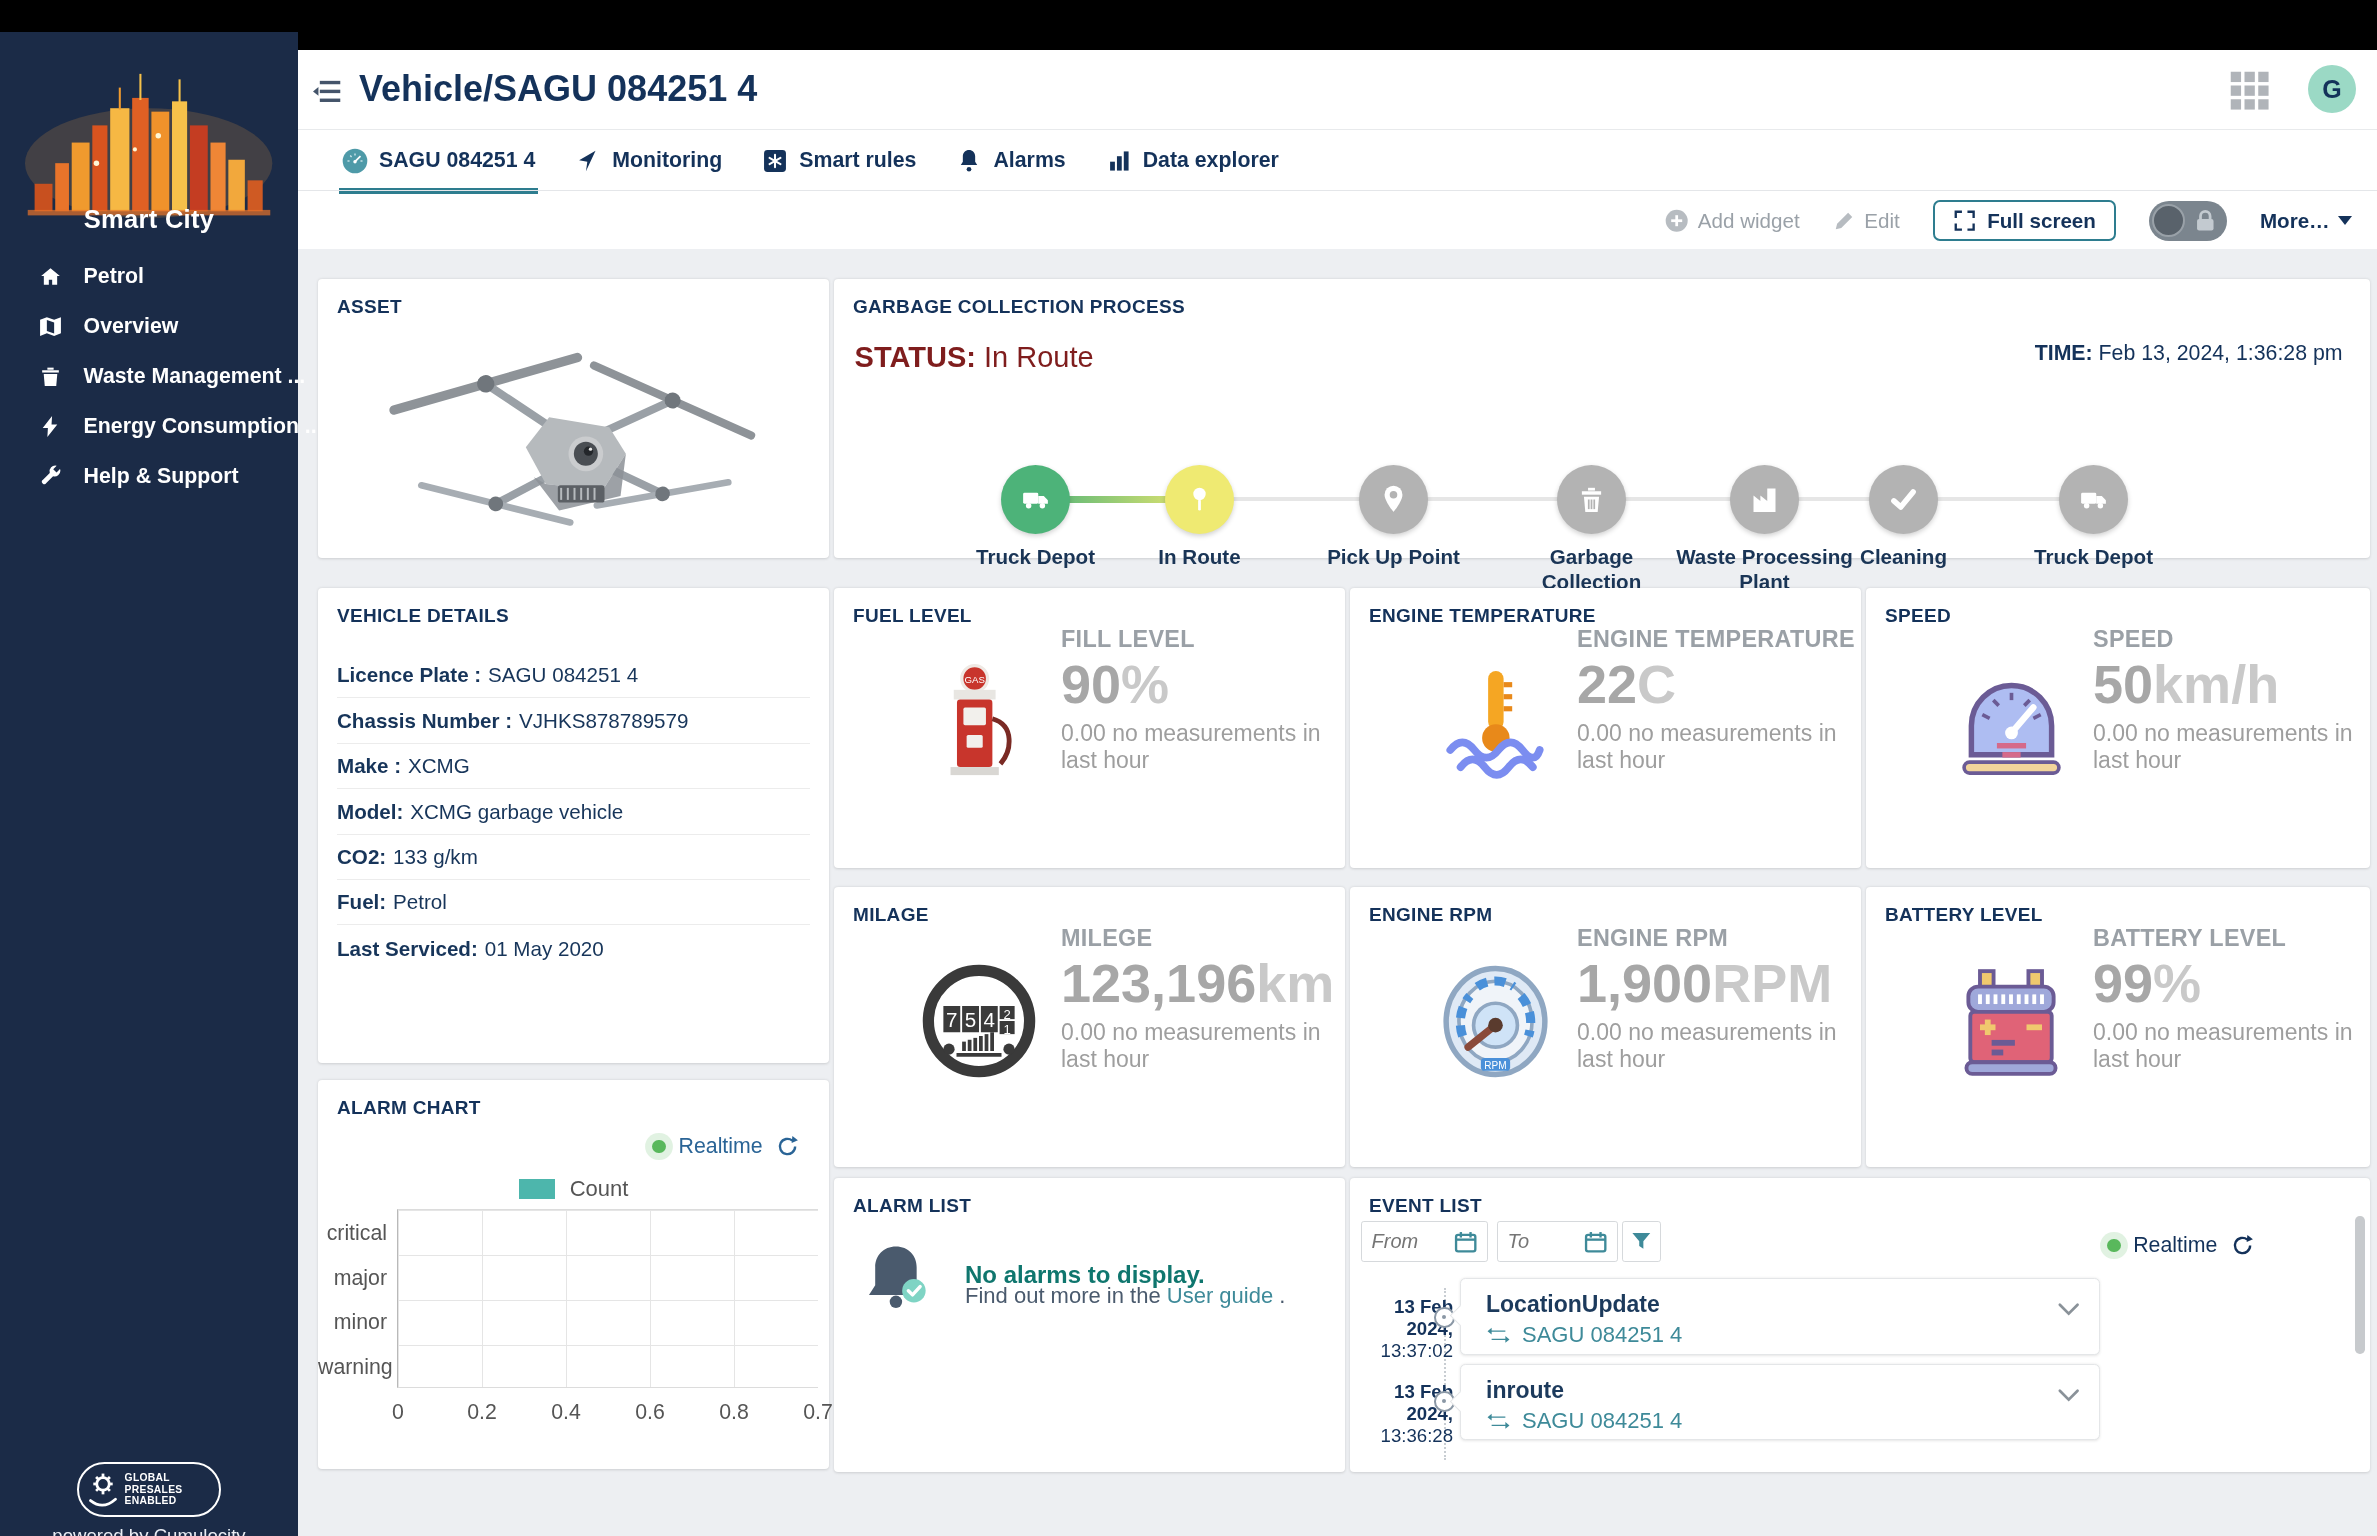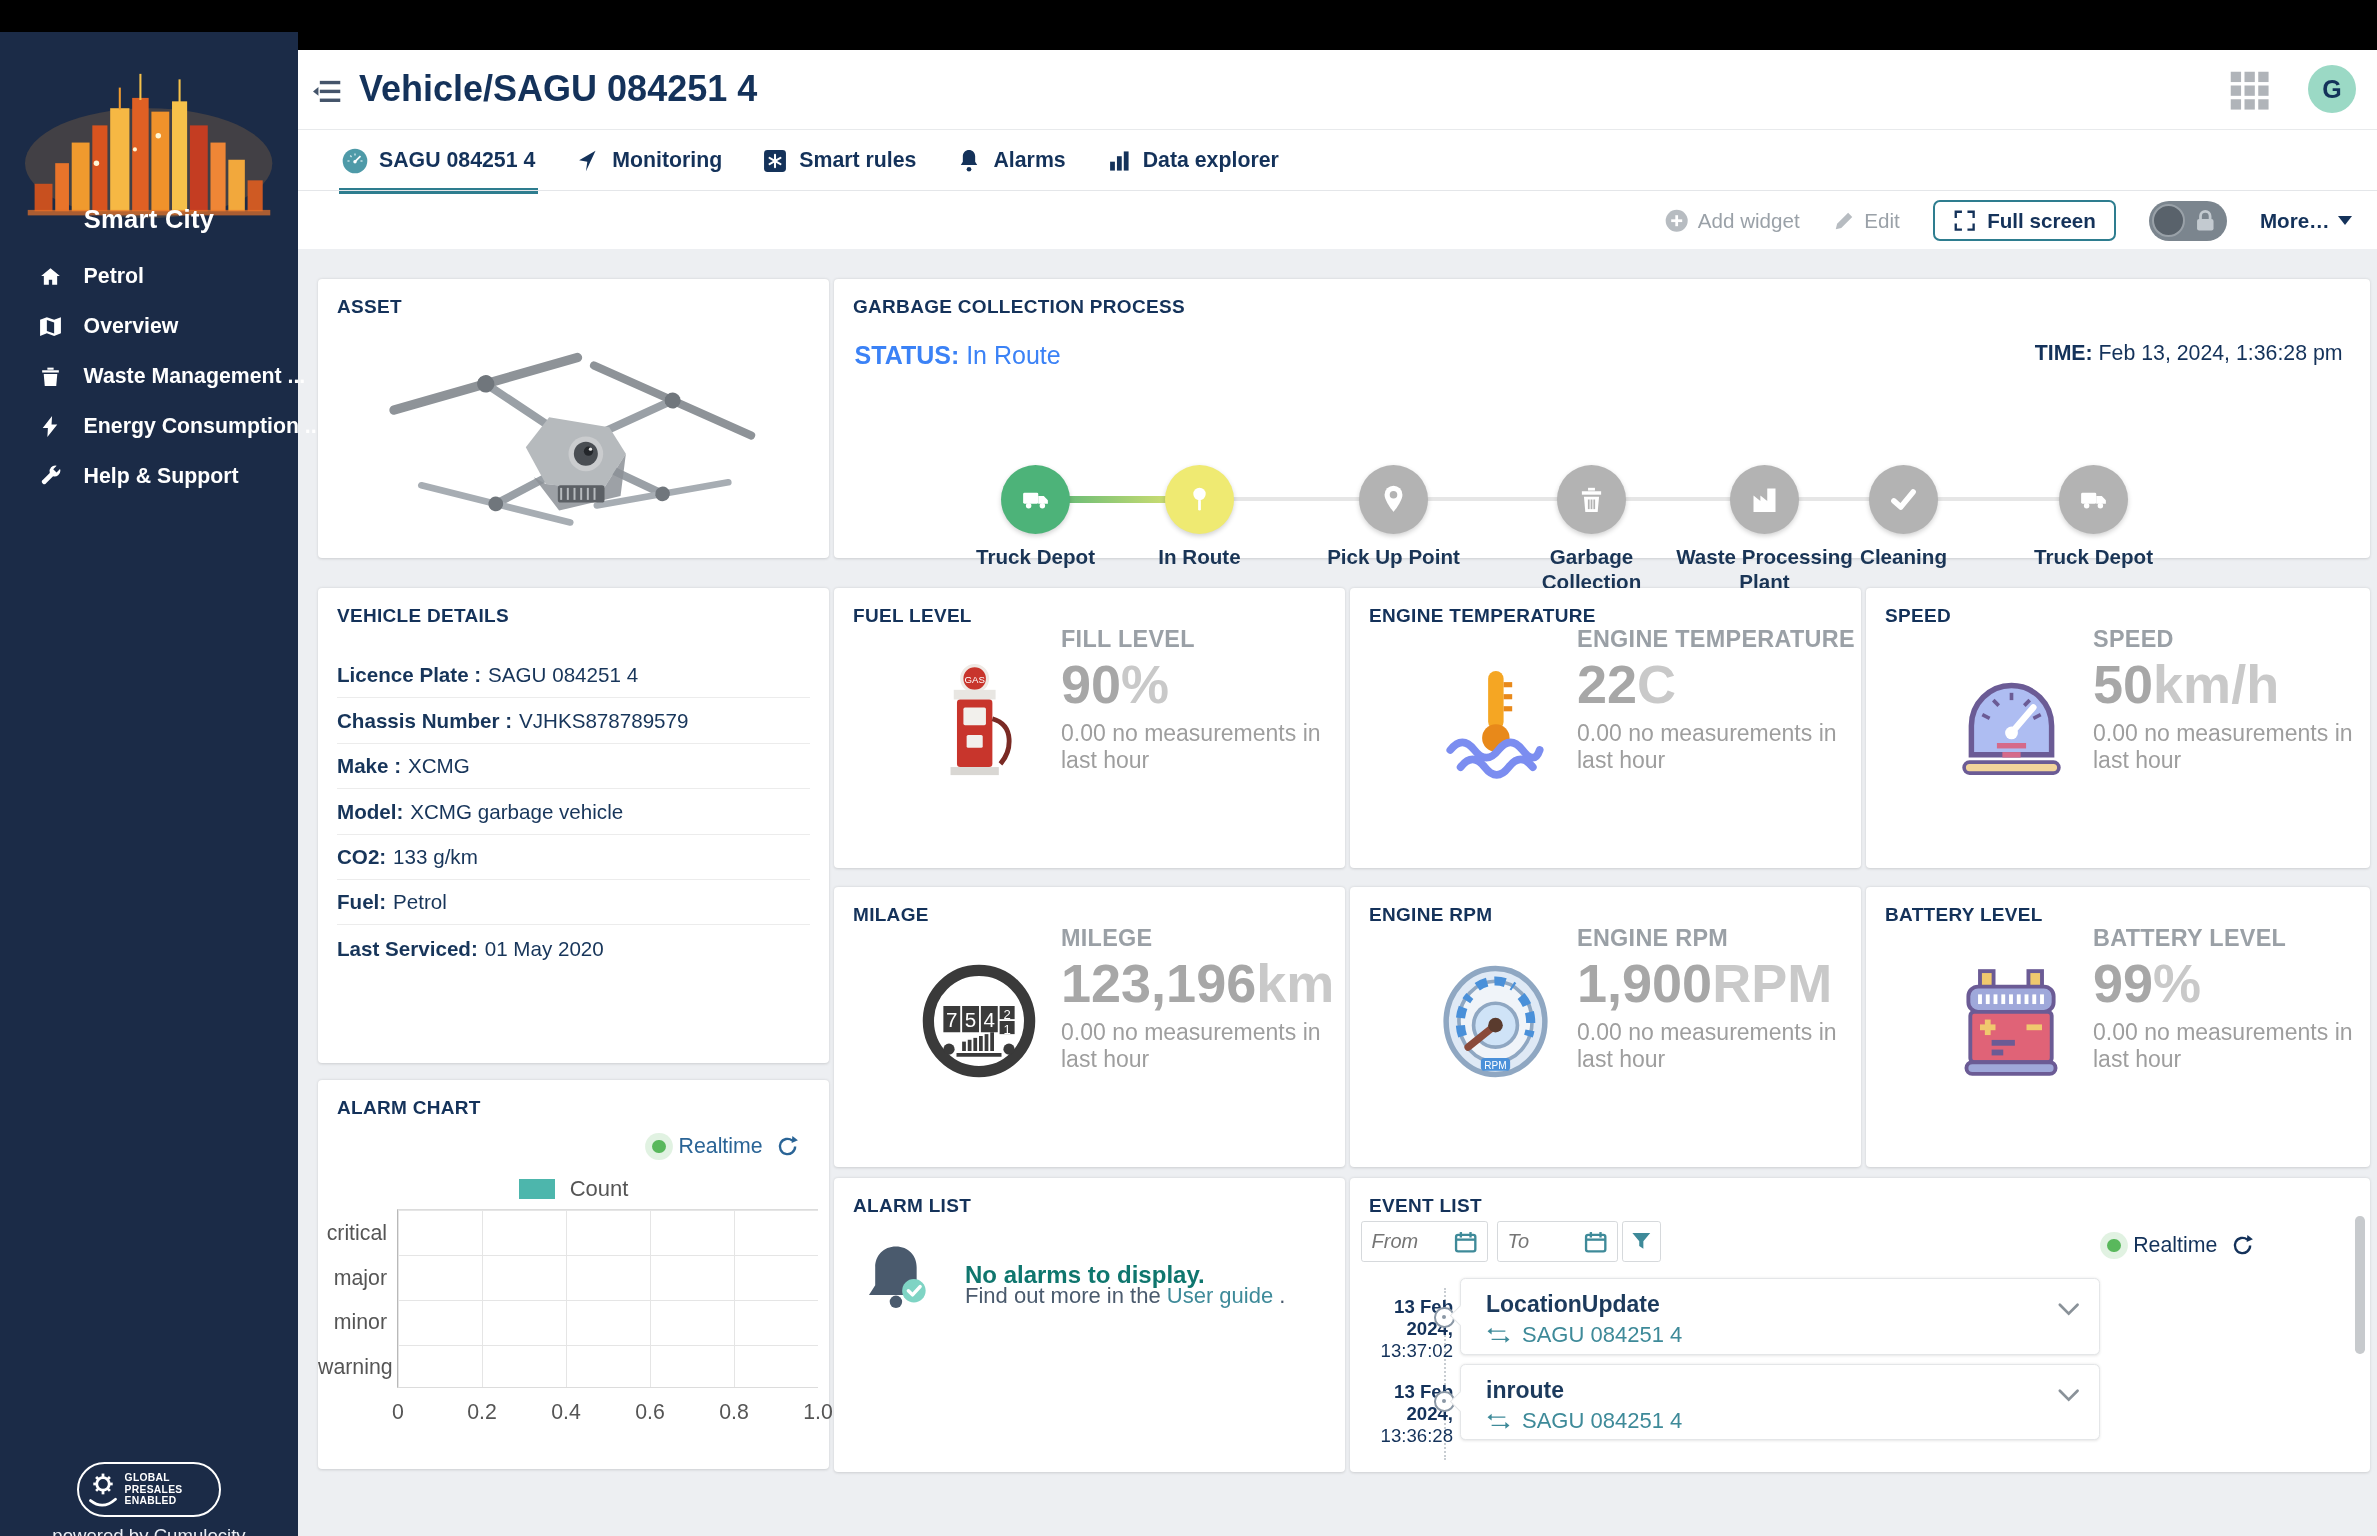--- a/index.html
+++ b/index.html
@@ -50,7 +50,7 @@
   .card-title { position:absolute; left:19px; top:16.5px; font-size:19px; font-weight:600; letter-spacing:0.3px; color:#14325a; }
 
   
-  .status-line { position:absolute; left:20.6px; top:62px; font-size:25px; color:#3b82f6; }
+  .status-line { position:absolute; left:20.6px; top:62px; font-size:29px; color:#7f1d1d; }
   .time-line { position:absolute; right:27.5px; top:62px; font-size:21.3px; color:#14325a; }
   .bold { font-weight:700; }
   .proc-base { position:absolute; left:201px; top:218px; width:1058px; height:4.1px; background:#e6e6e6; }

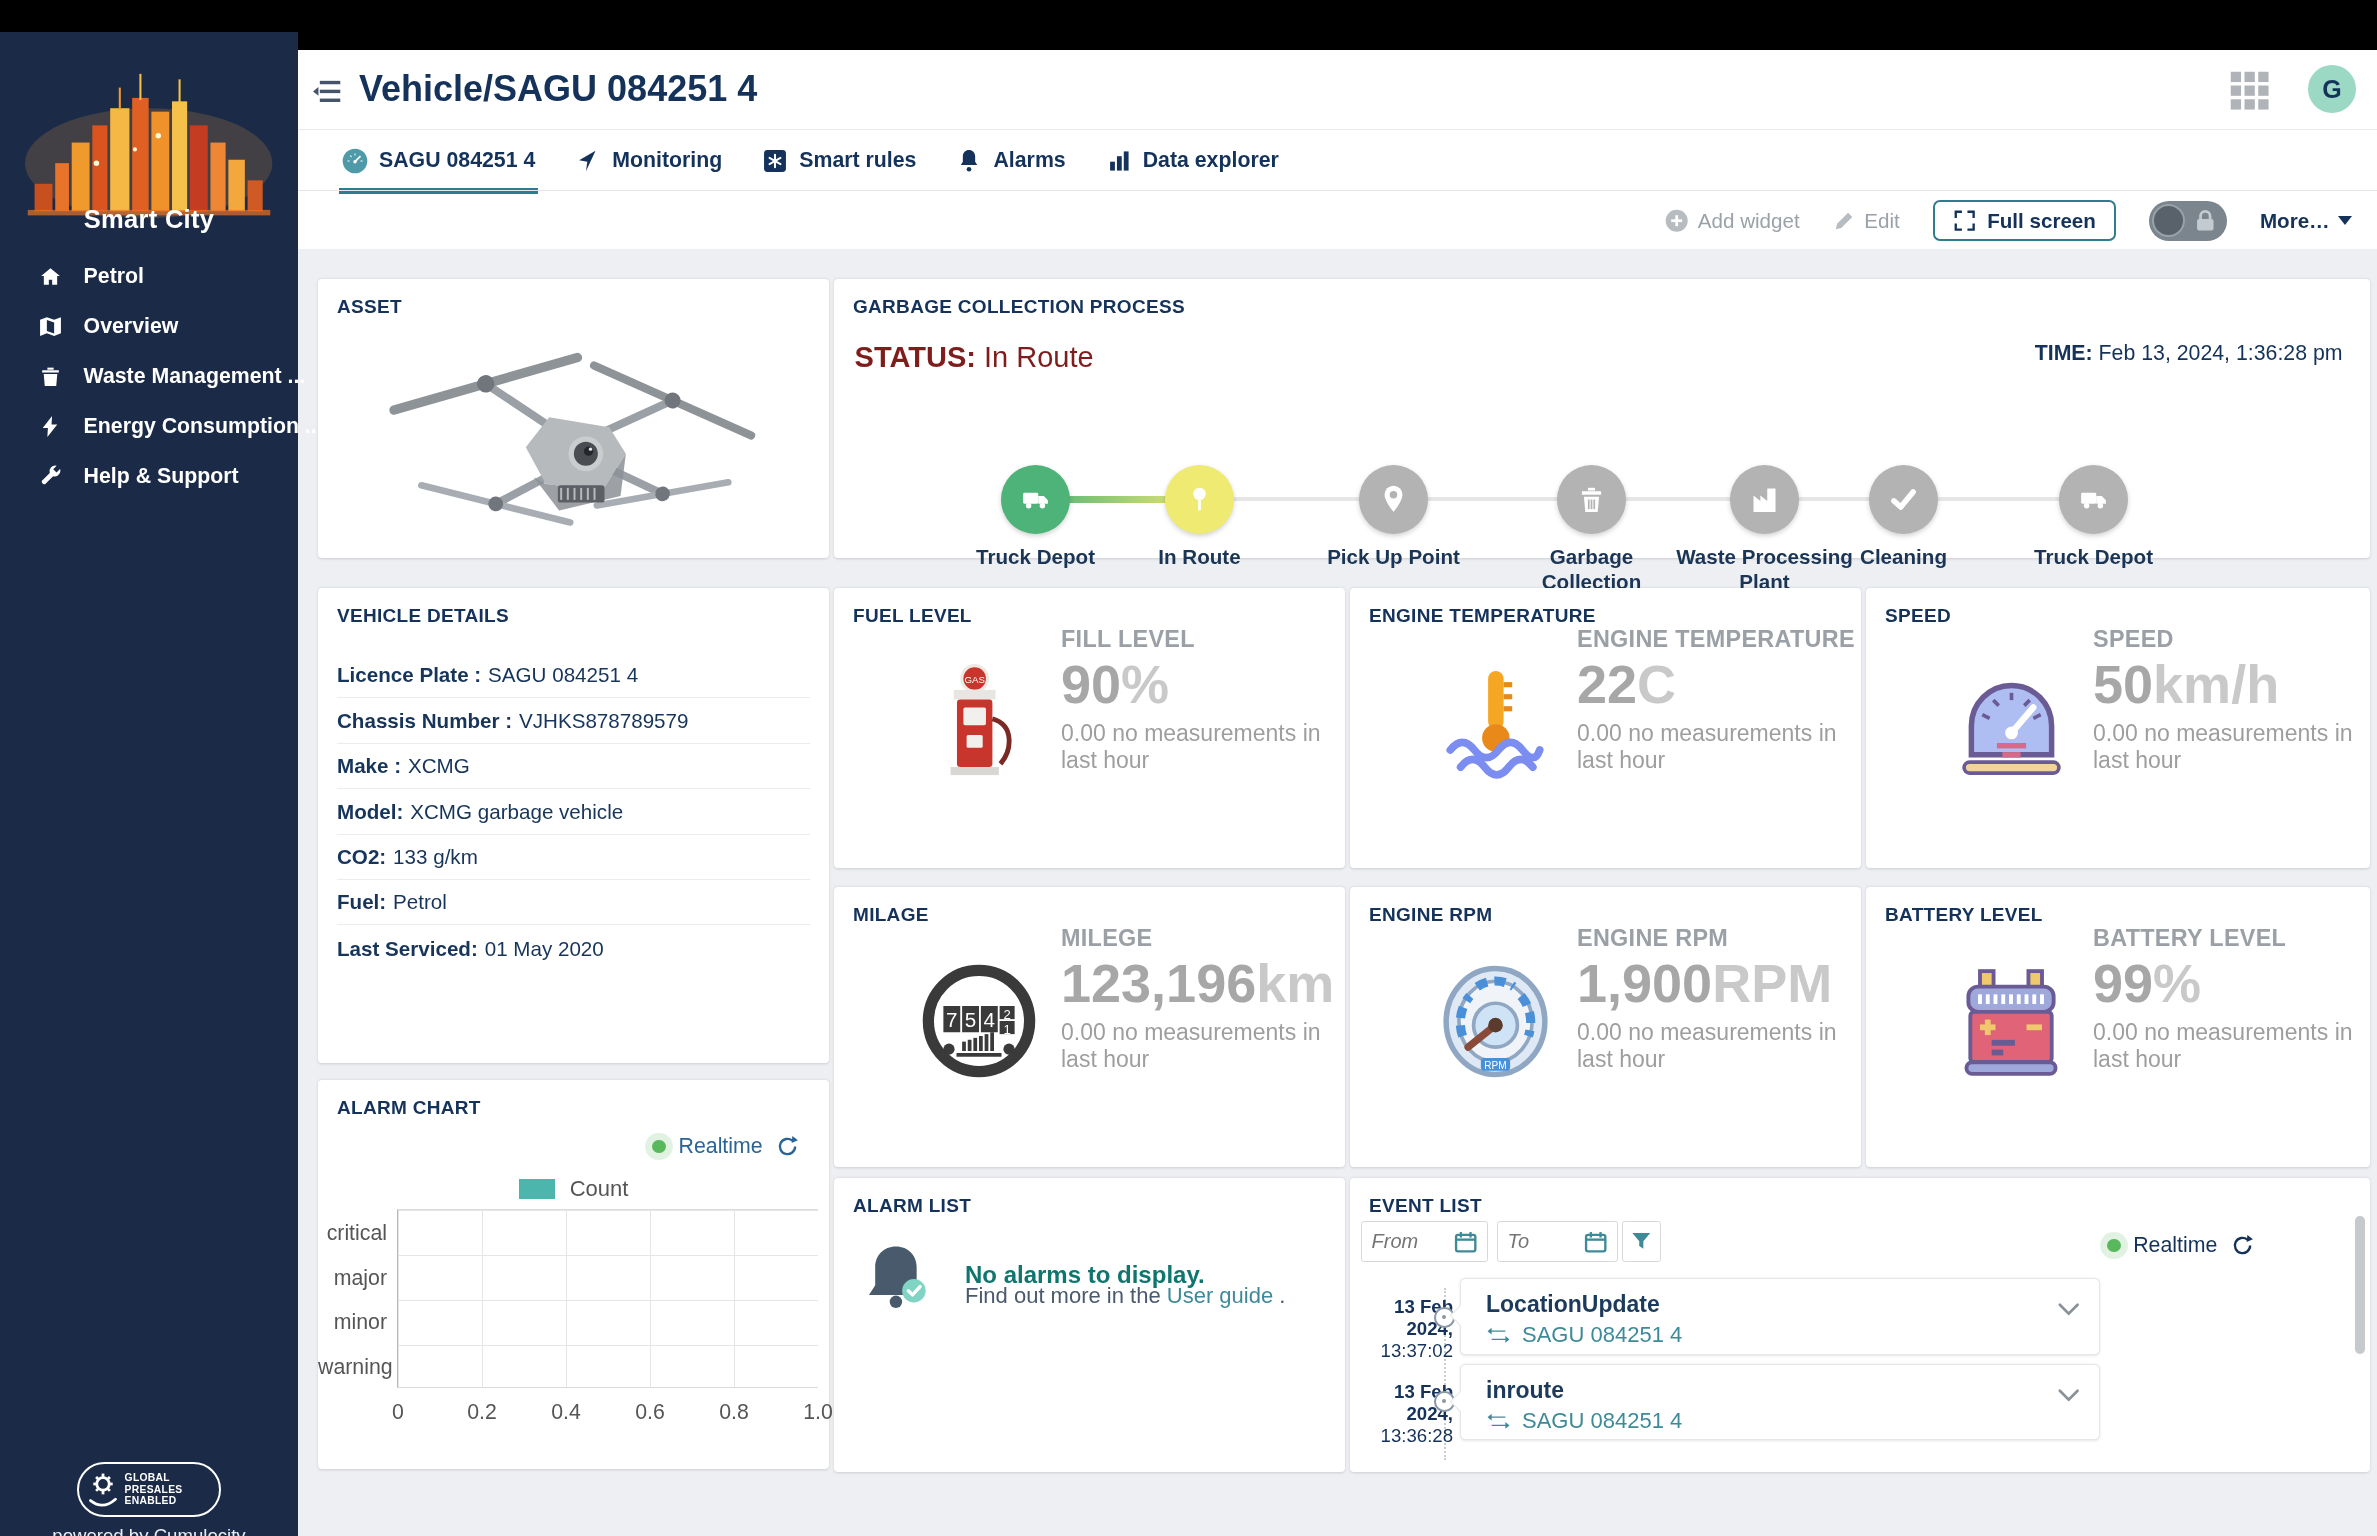--- a/index.html
+++ b/index.html
@@ -665,7 +665,7 @@
     <div class="xtick" style="left:248px">0.4</div>
     <div class="xtick" style="left:332px">0.6</div>
     <div class="xtick" style="left:416px">0.8</div>
-    <div class="xtick" style="left:500px">1.0</div>
+    <div class="xtick" style="left:500px">0.7</div>
   </div>
 
   <div class="card" style="left:834px;top:1178px;width:511px;height:294px">

